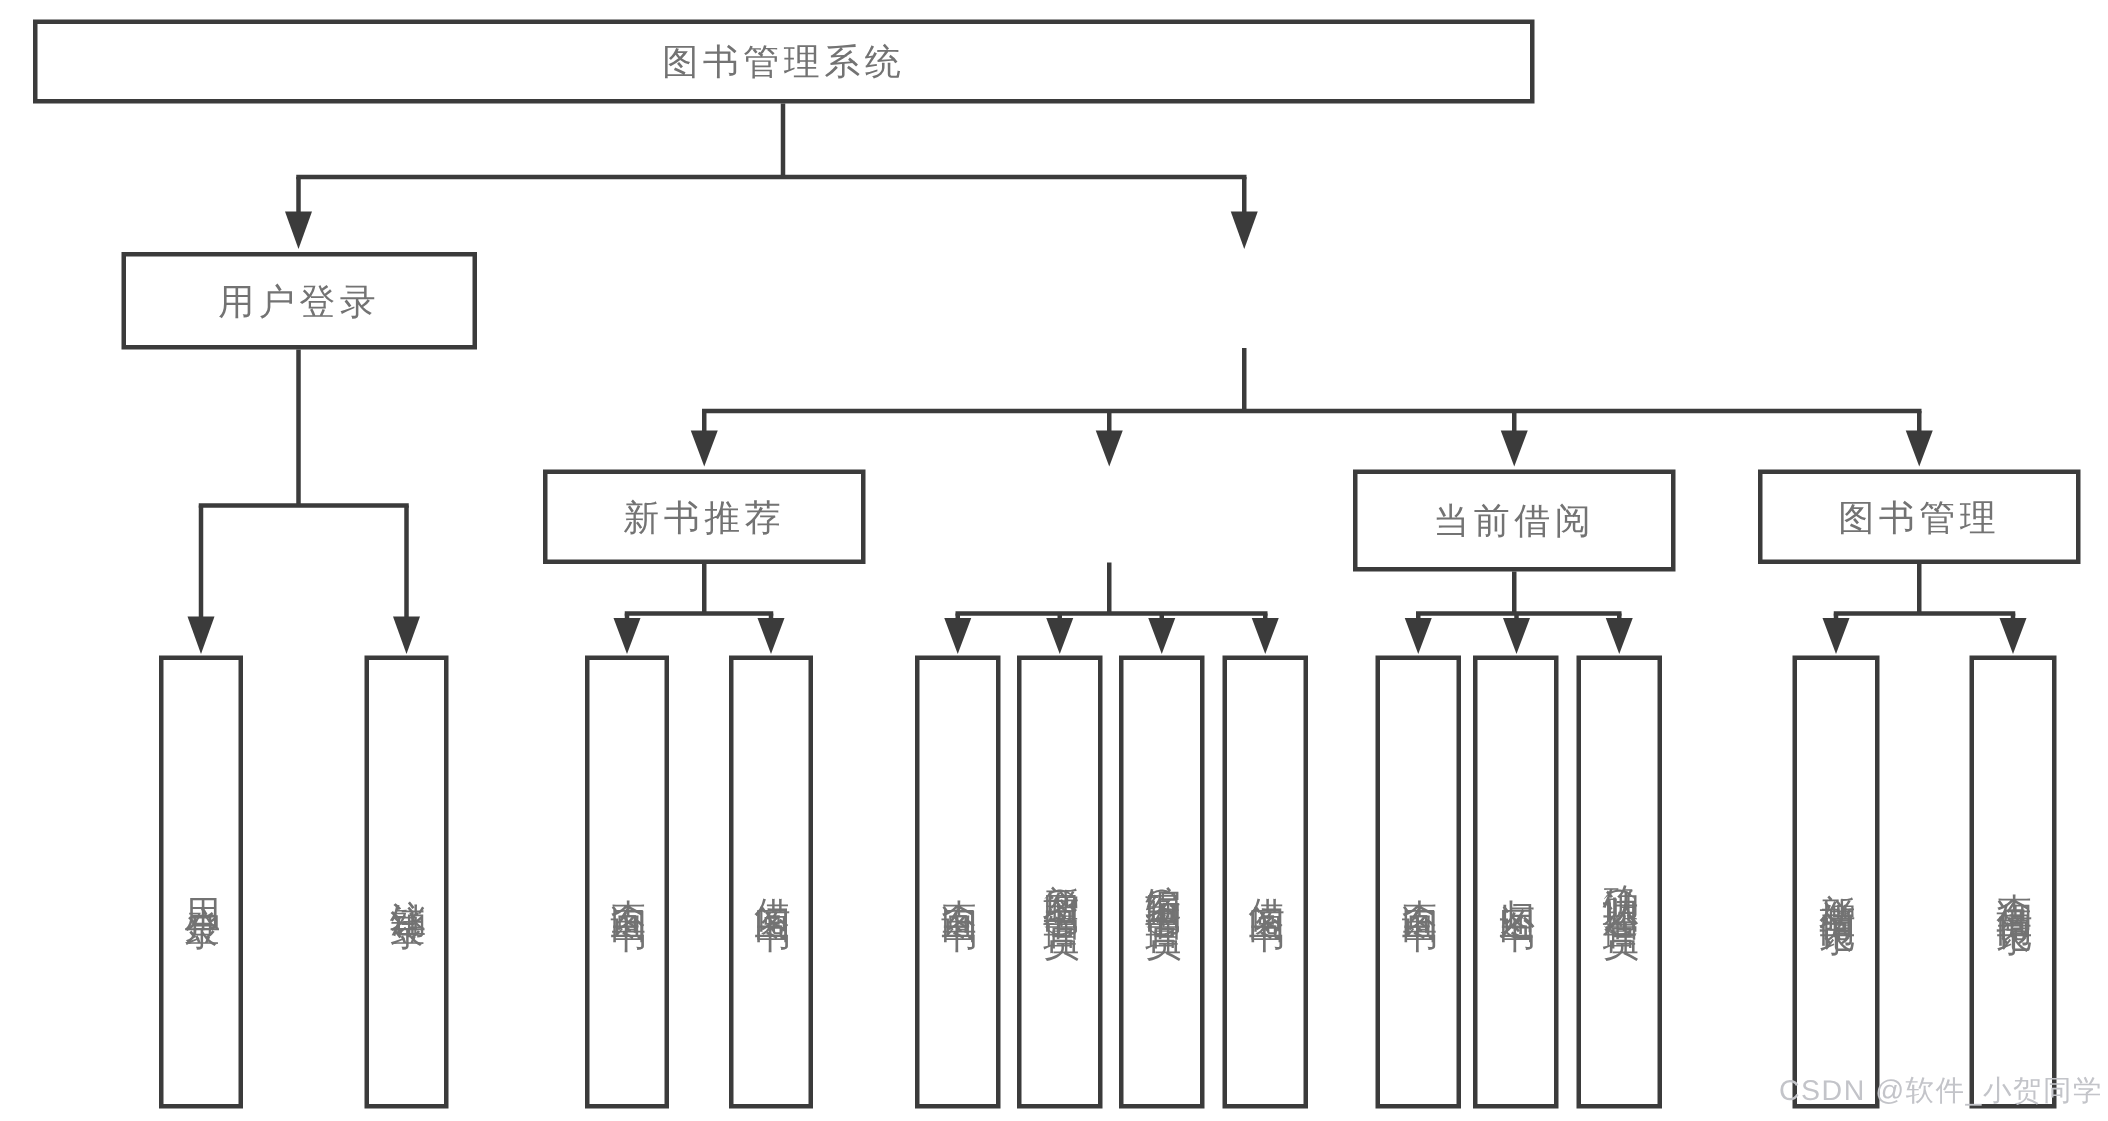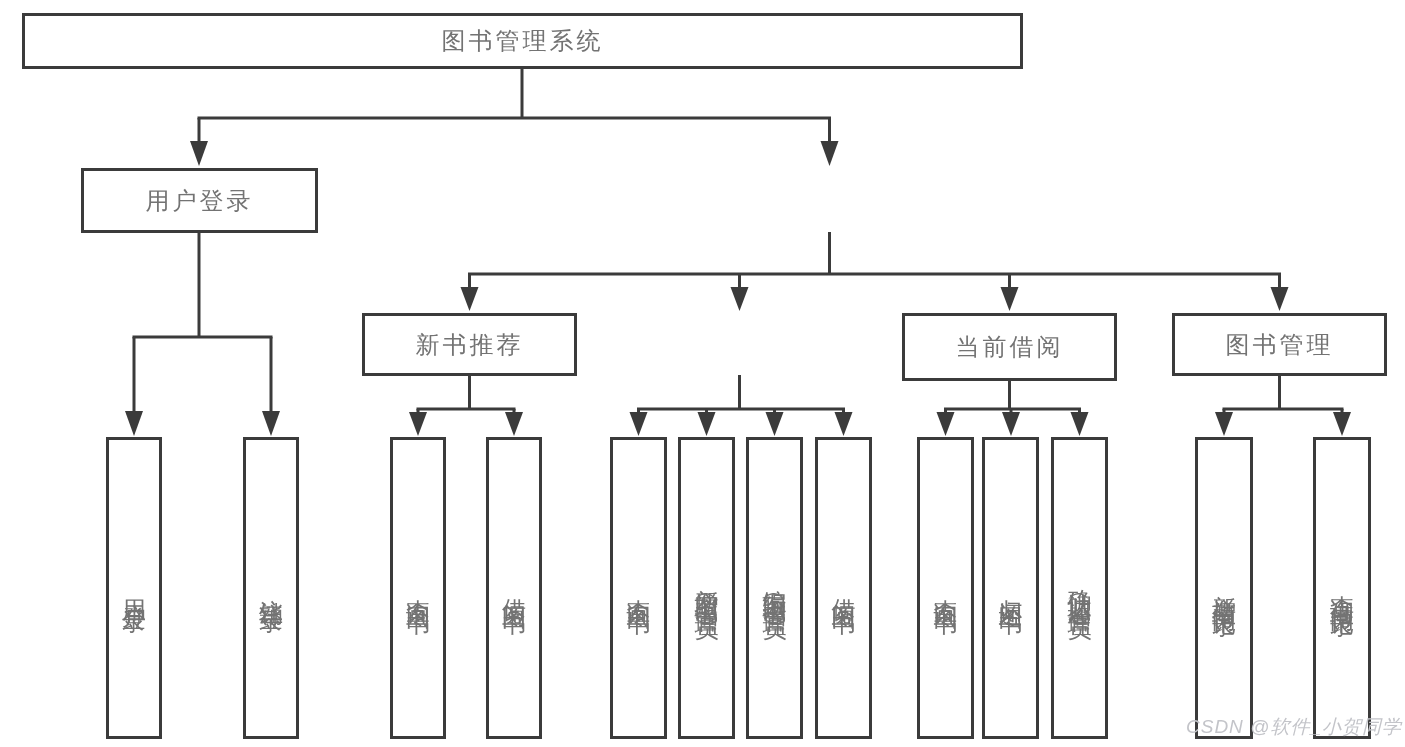--- a/index.html
+++ b/index.html
@@ -65,7 +65,6 @@
     letter-spacing: 1px;
     color: #c3c4c9;
     white-space: nowrap;
-    font-style: italic;
   }
 </style>
 </head>

